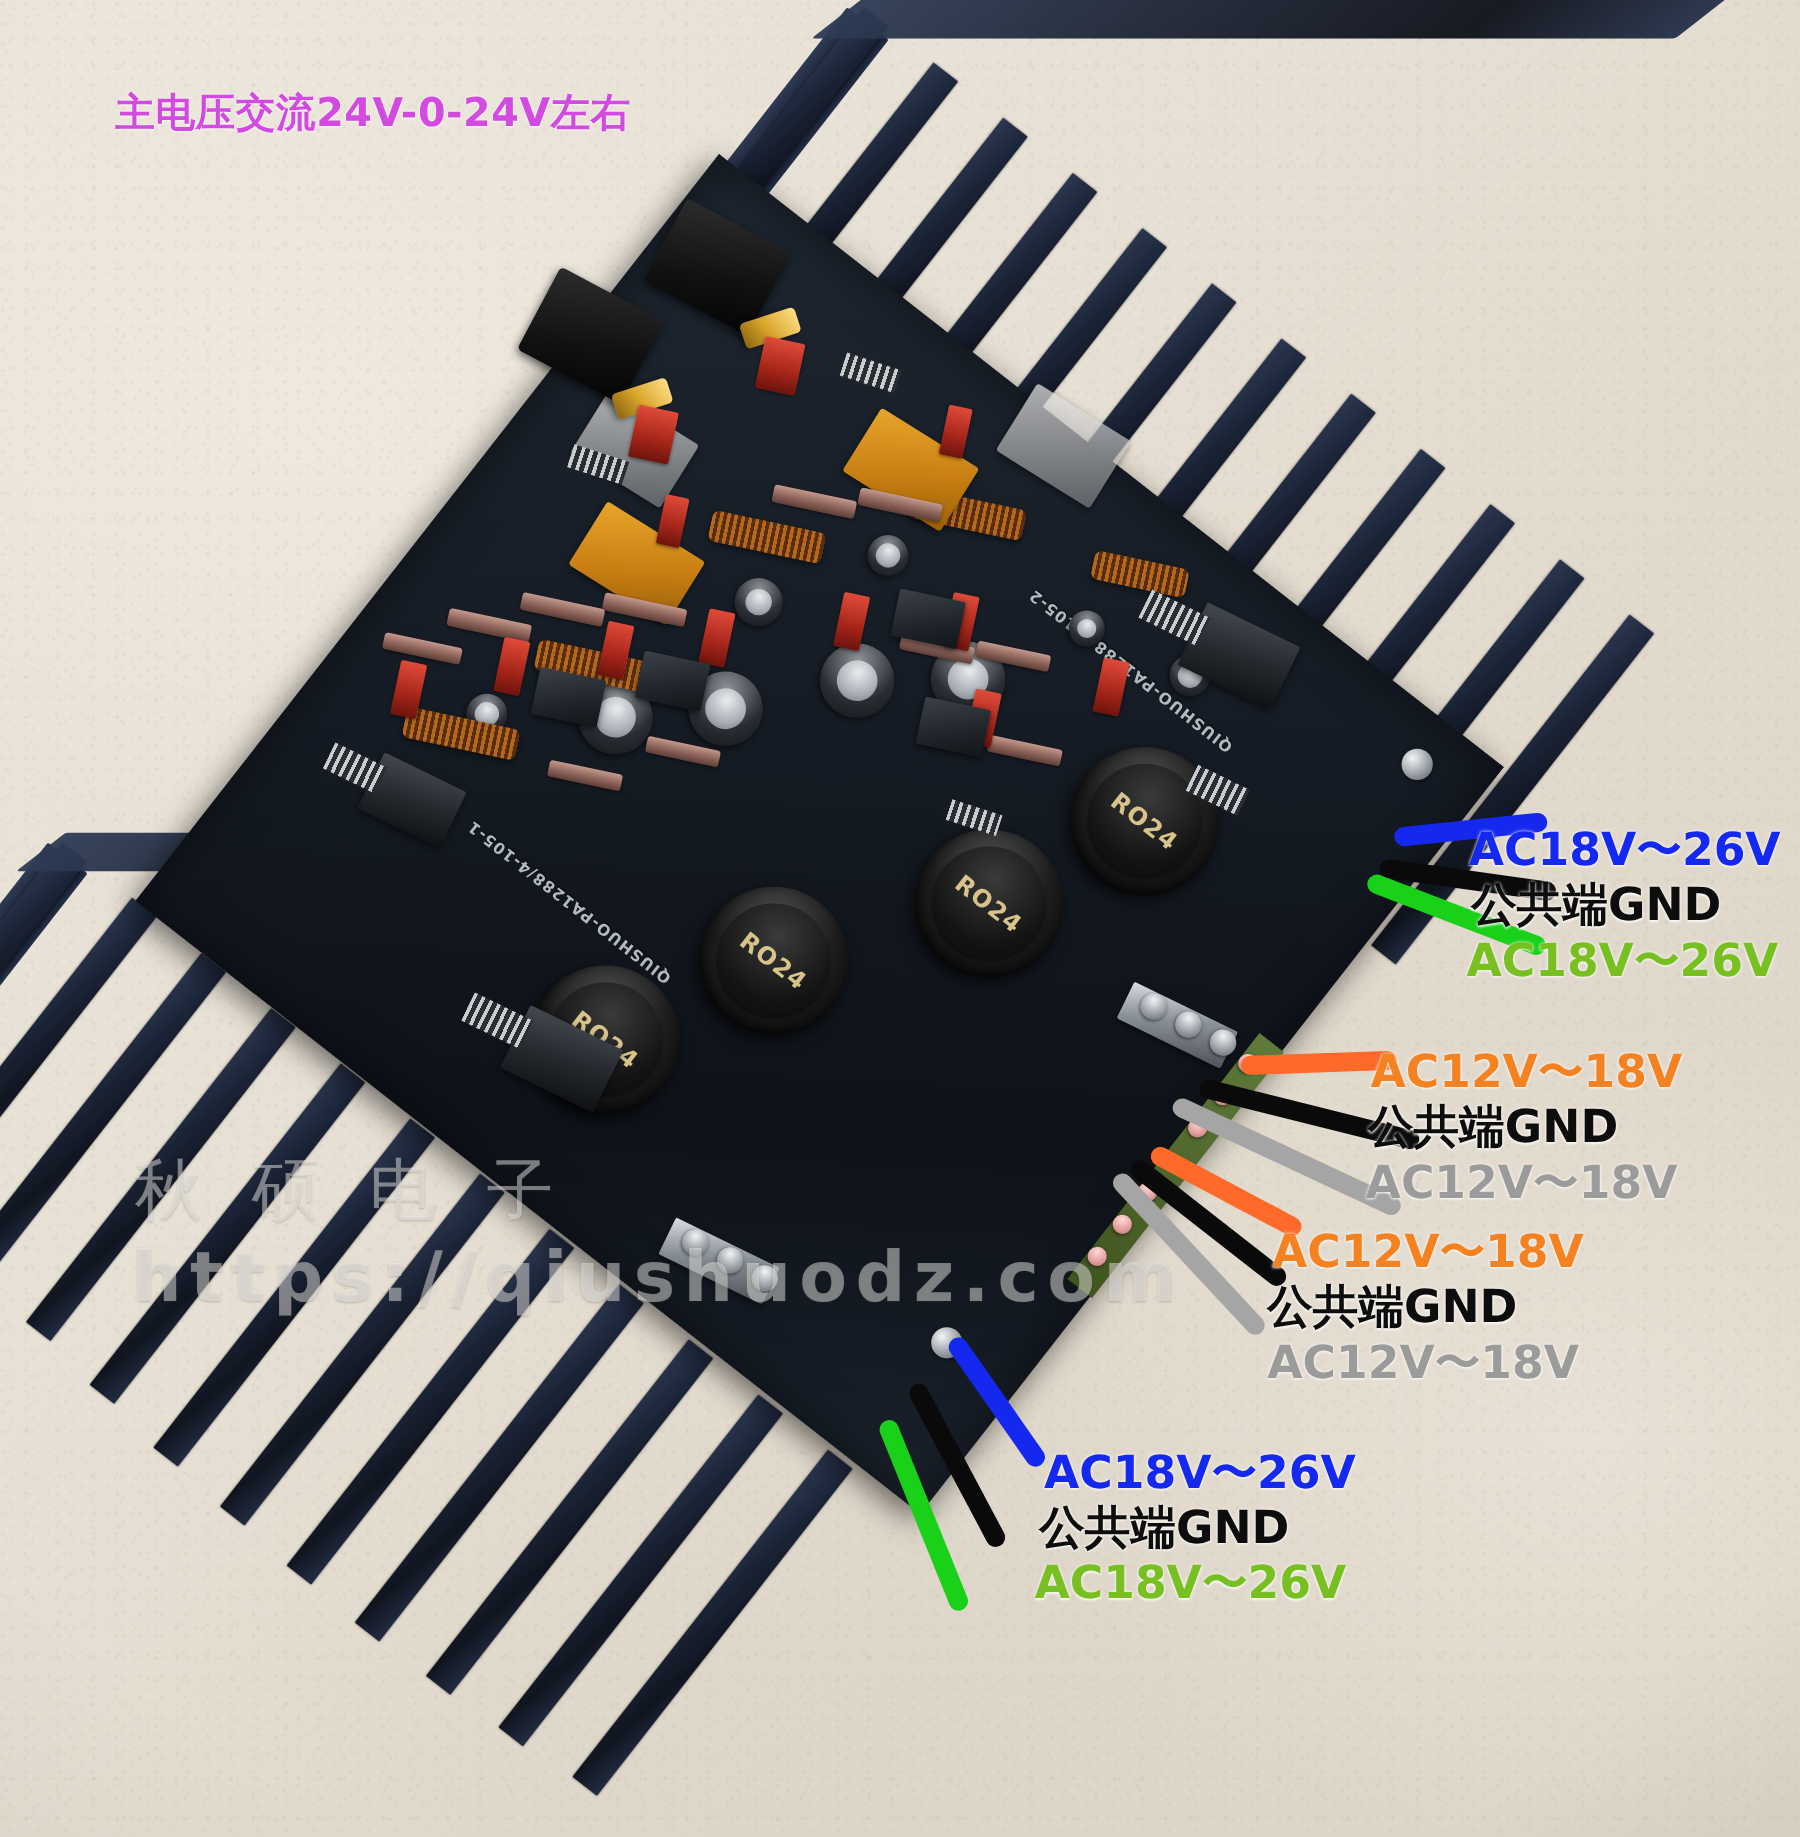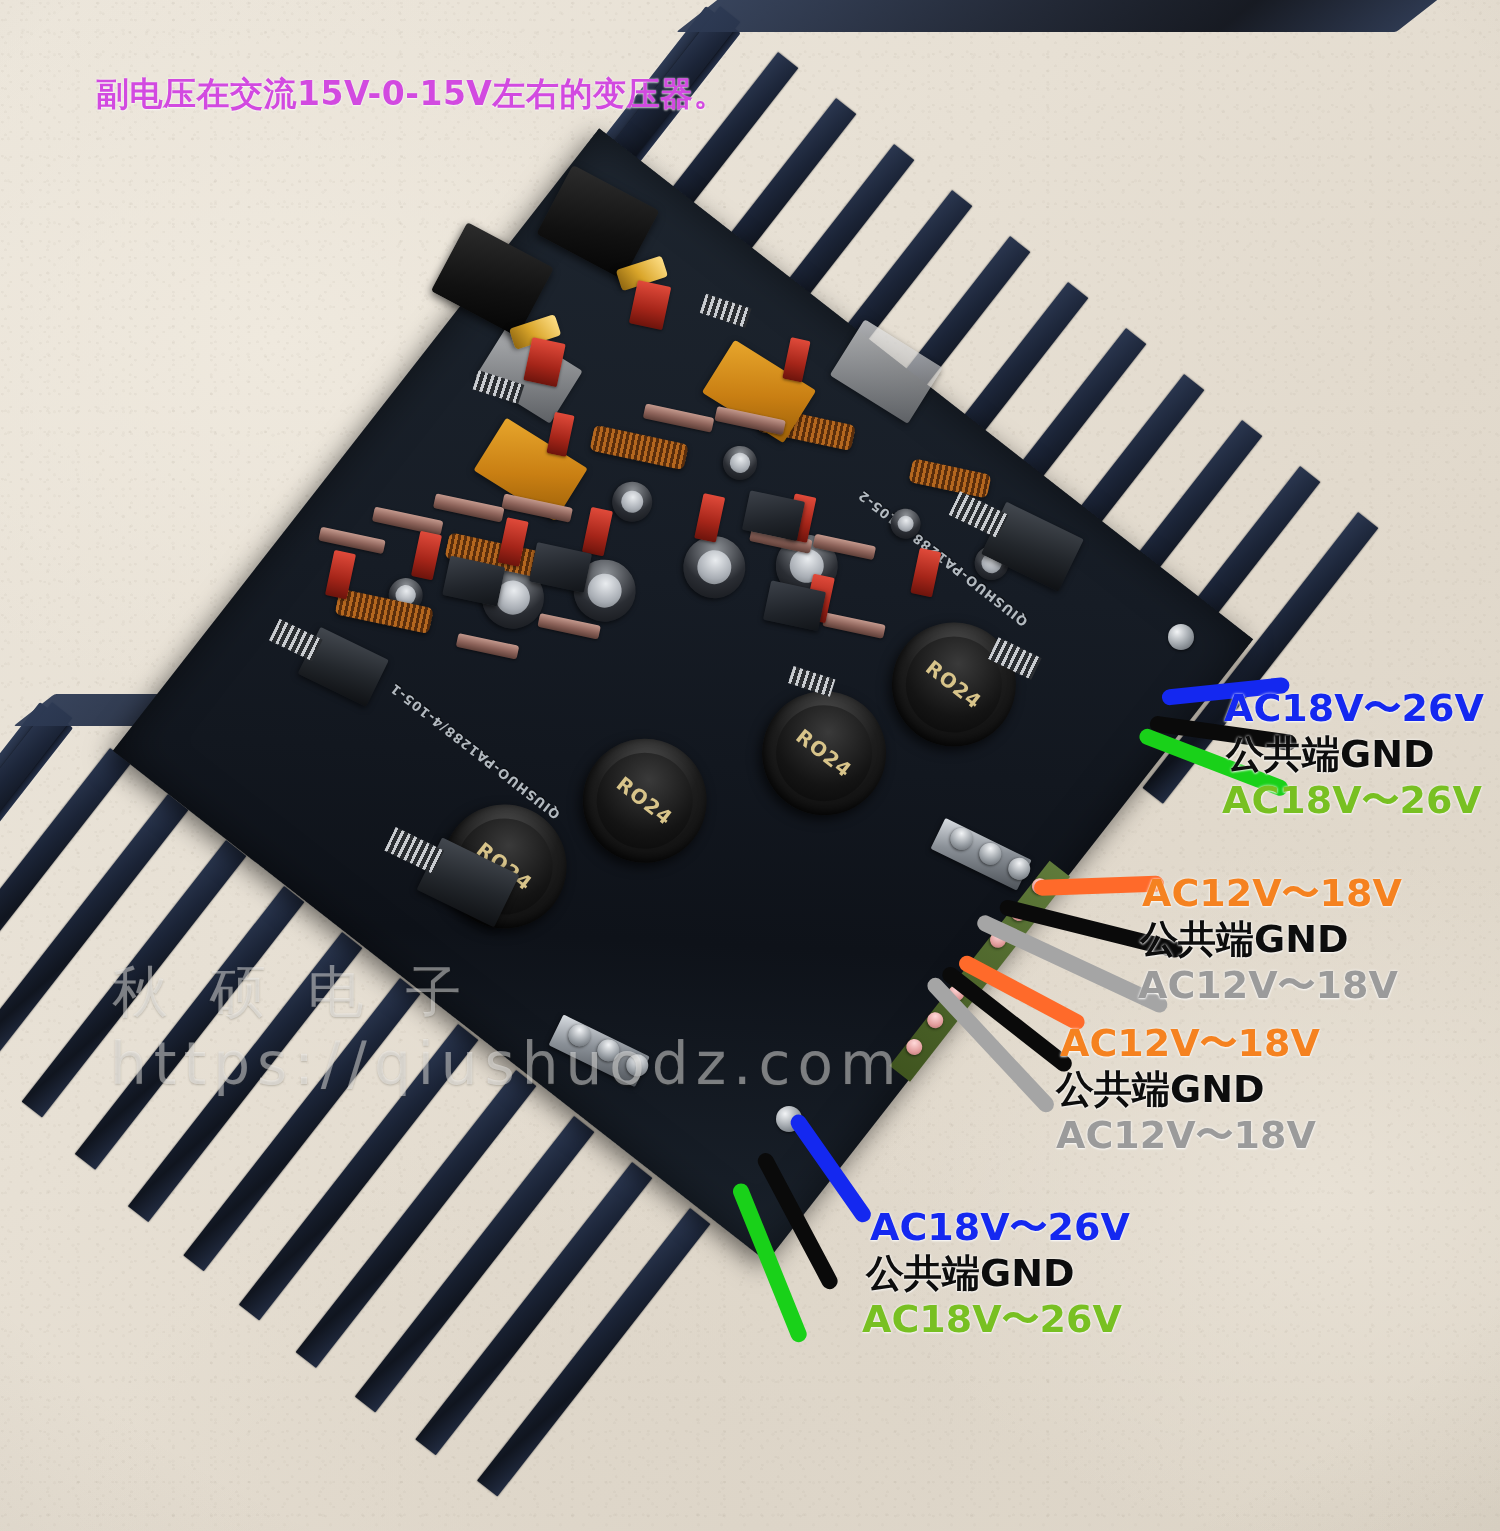--- a/index.html
+++ b/index.html
@@ -296,6 +296,7 @@
   <div class="wm" id="wm2">https://qiushuodz.com</div>
 
   <div id="note">
+    <div>主电压交流24V-0-24V左右</div>
     <div>副电压在交流15V-0-15V左右的变压器。</div>
   </div>
 

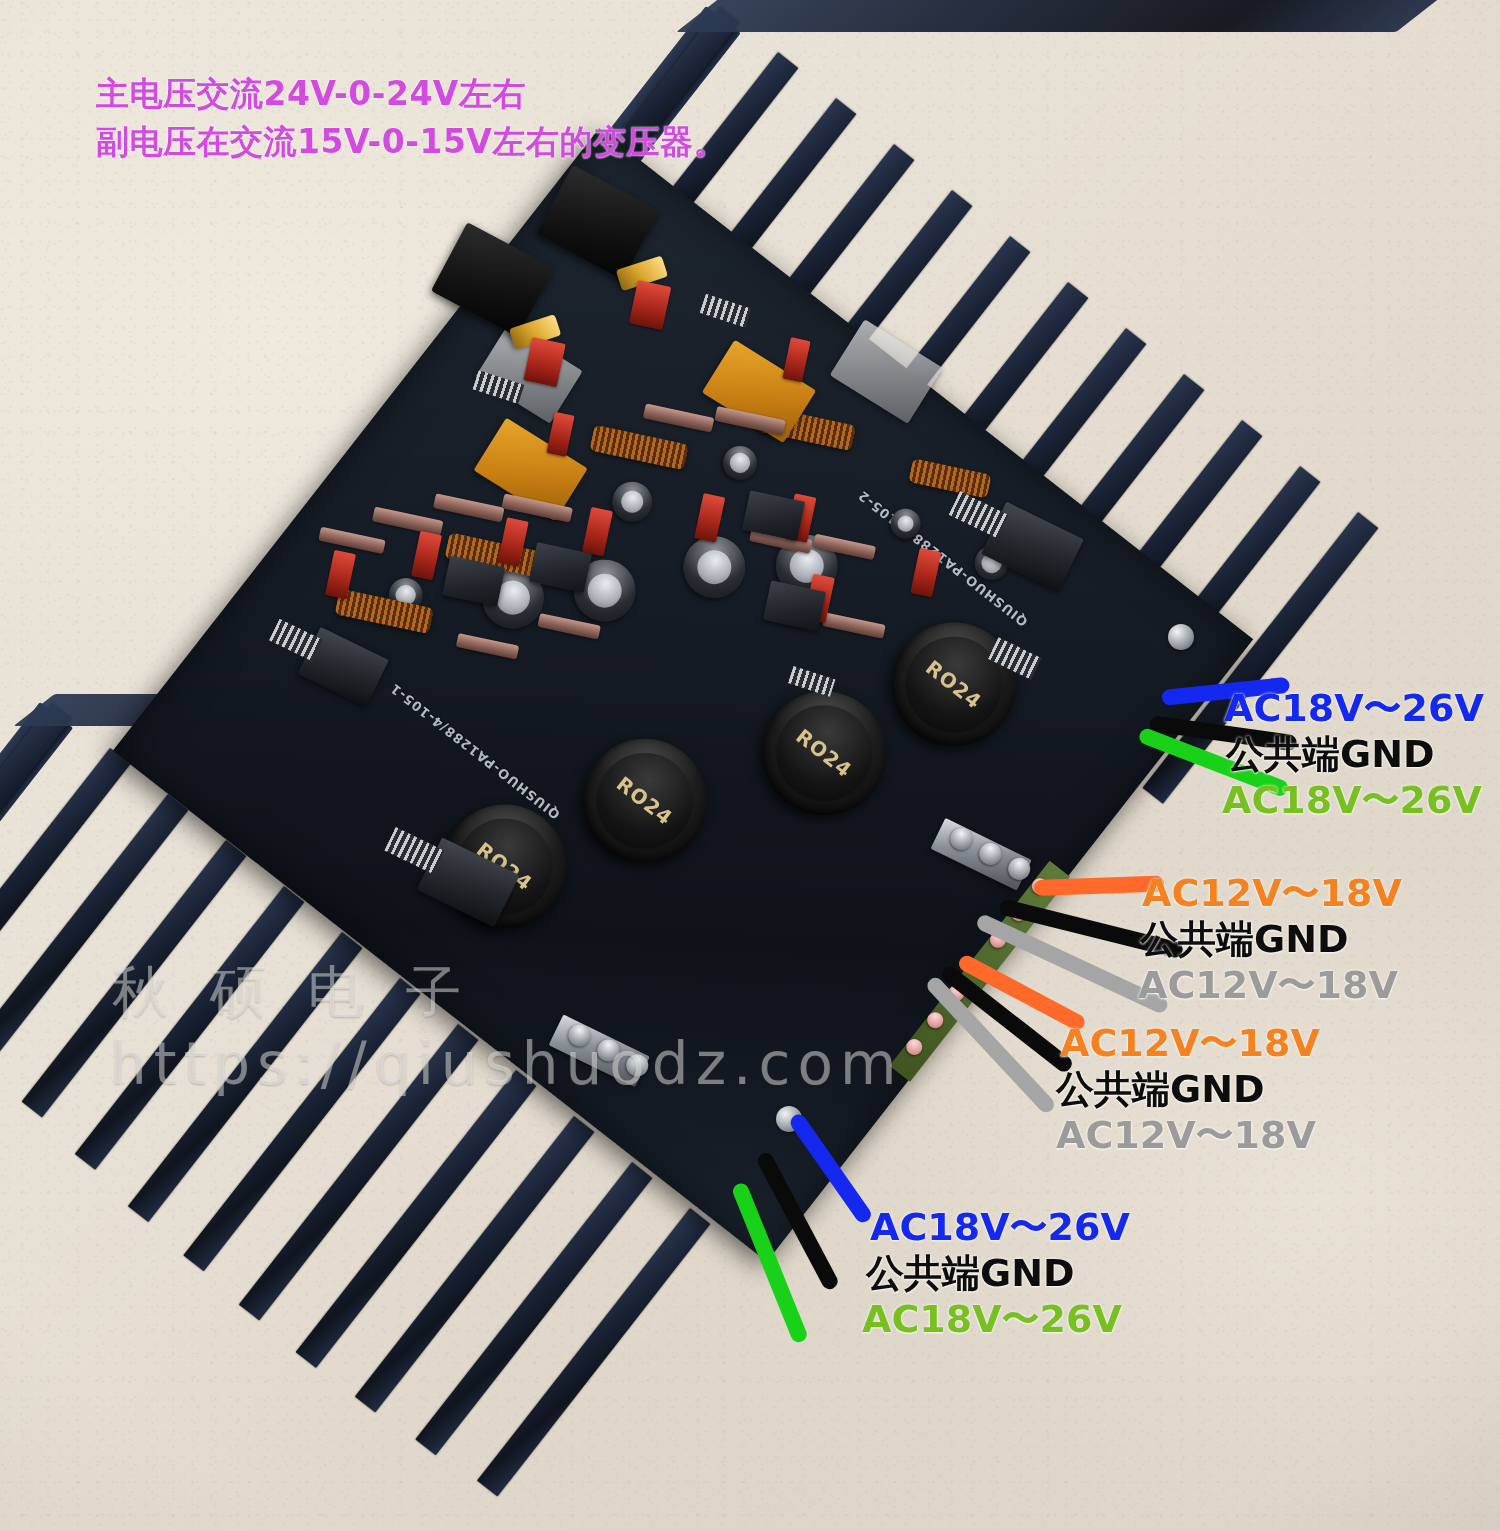--- a/index.html
+++ b/index.html
@@ -297,7 +297,6 @@
 
   <div id="note">
     <div>主电压交流24V-0-24V左右</div>
-    <div>副电压在交流15V-0-15V左右的变压器。</div>
   </div>
 
   <div class="bar" style="left:1162px;top:690px;width:128px;background:#1428f0;transform:rotate(-6deg);"></div>

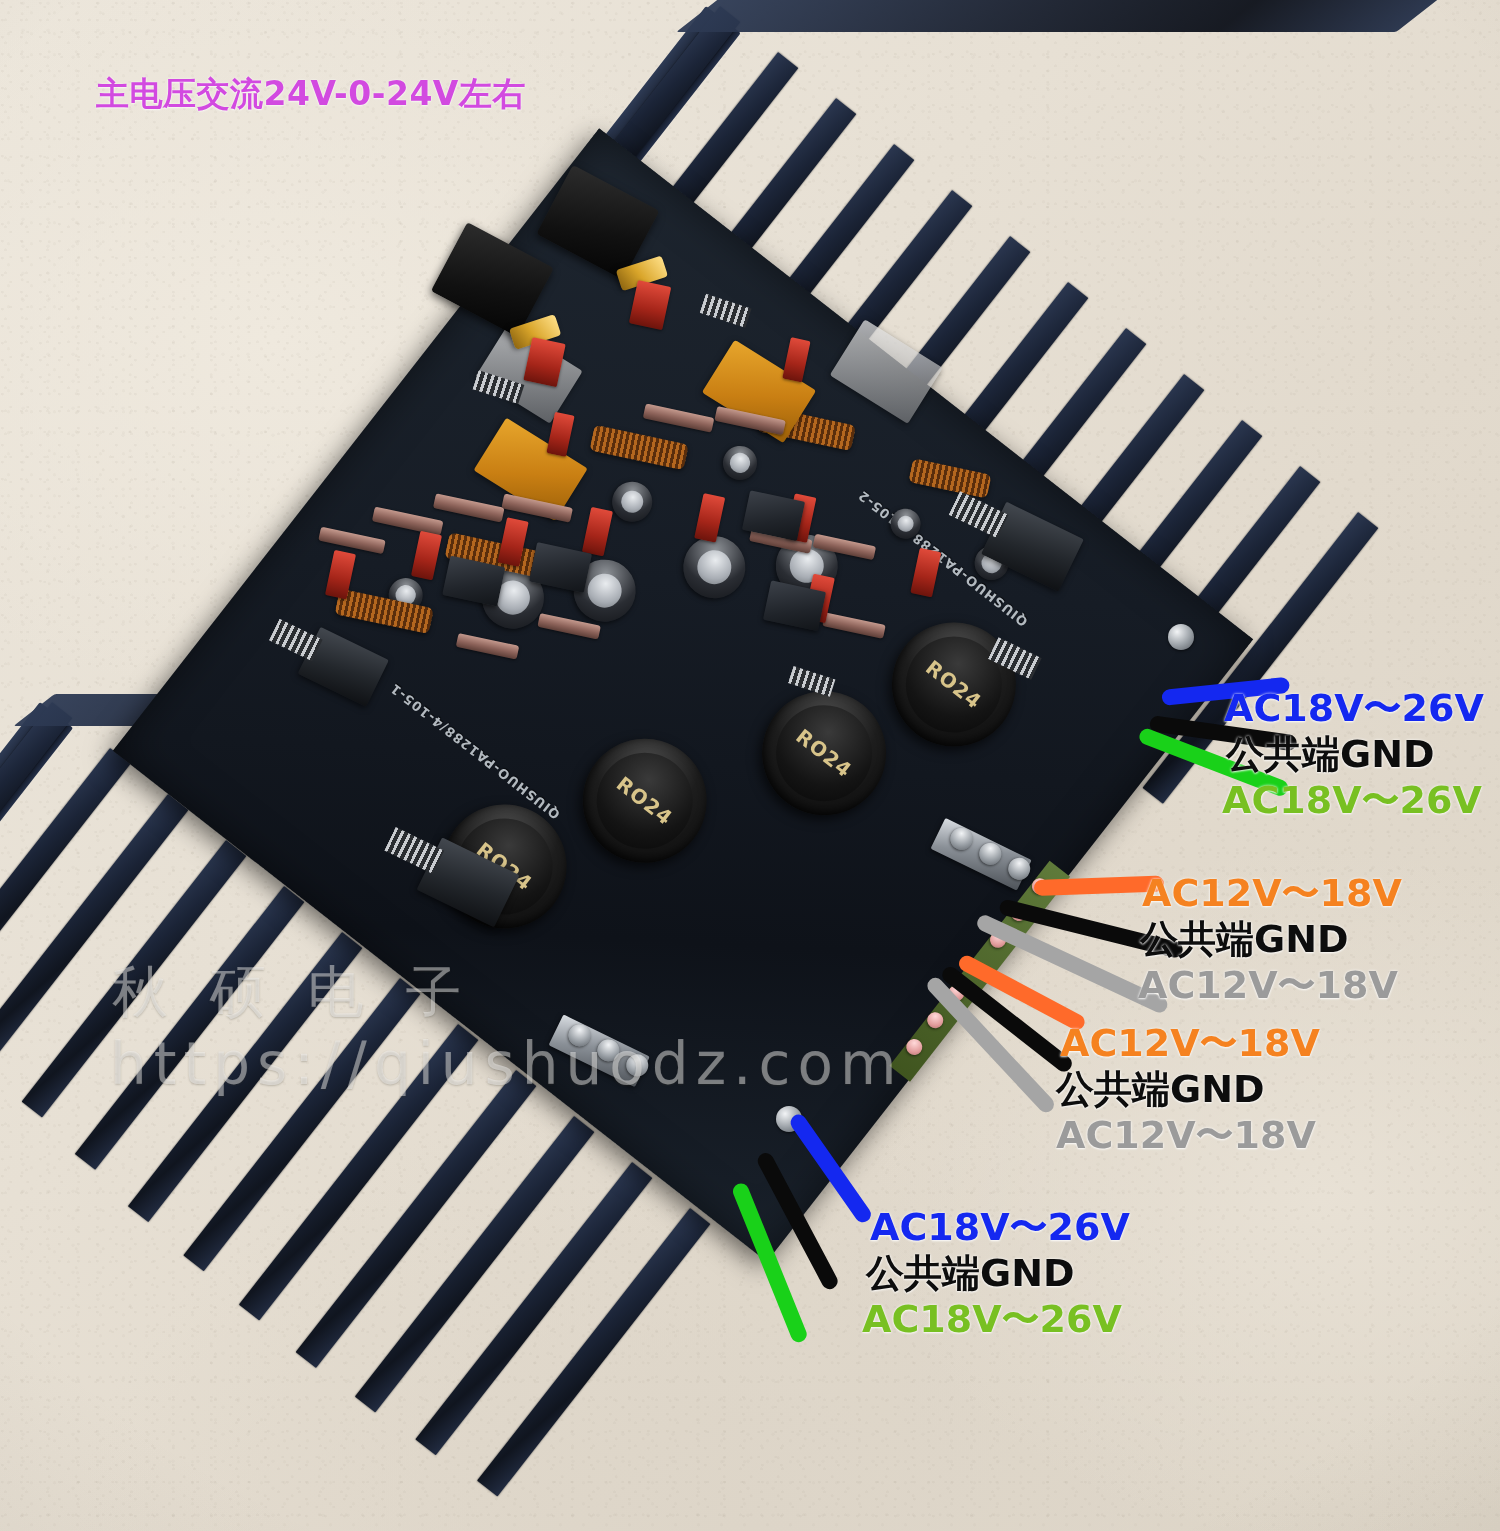--- a/index.html
+++ b/index.html
@@ -49,7 +49,7 @@
       text-shadow:0 1px 2px rgba(60,55,45,.25);}
   #wm1{left:112px;top:955px;font-size:56px;letter-spacing:12px;}
   #wm2{left:110px;top:1030px;font-size:58px;letter-spacing:7px;
-       font-family:"DejaVu Sans","Liberation Sans",sans-serif;font-weight:400;}
+       font-family:"DejaVu Sans","Liberation Sans",sans-serif;font-weight:700;}
 
   
   #hw{position:absolute;inset:0;z-index:20;}

